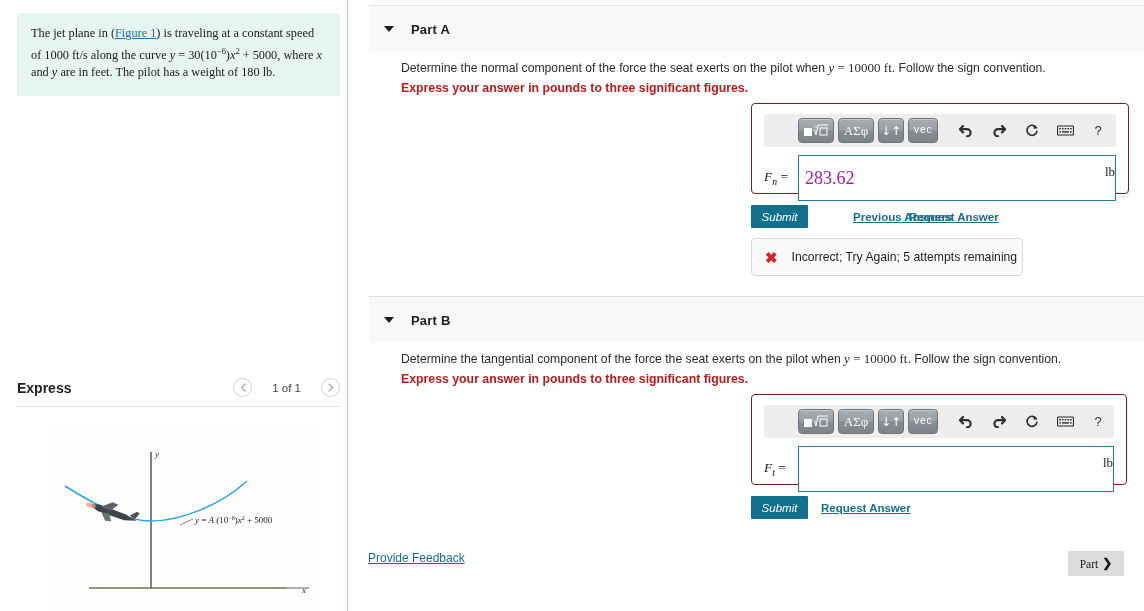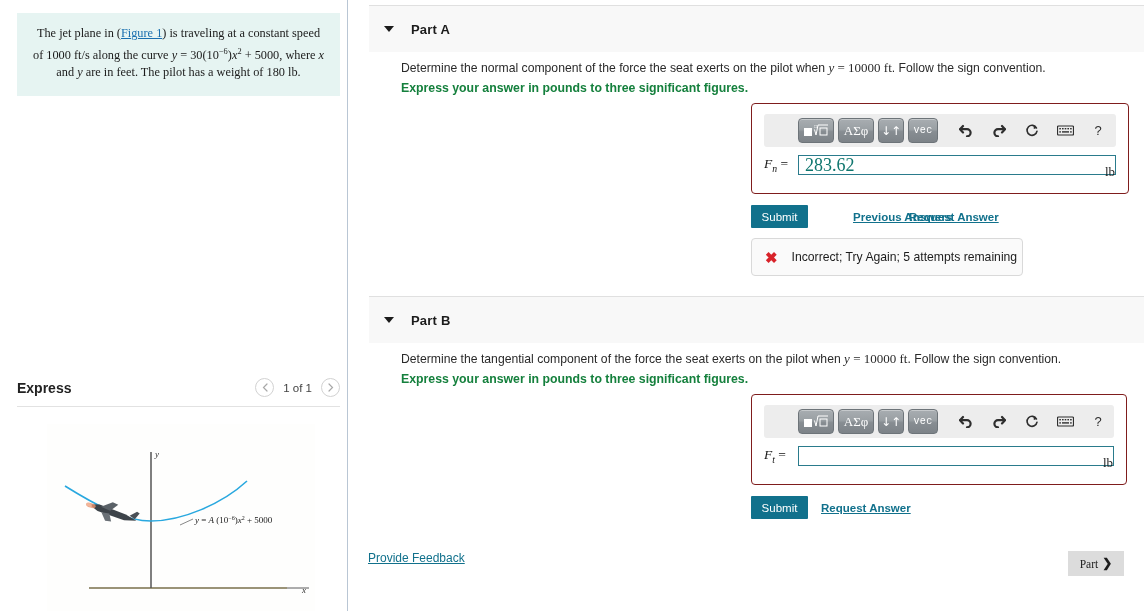--- a/index.html
+++ b/index.html
@@ -29,7 +29,6 @@
     line-height: 17.5px;
     color: #1b1b1b;
     font-family: "Liberation Serif", serif;
-    text-align: center;
   }
   .problem-text .mathv { font-family: "Liberation Serif", serif; font-style: italic; }
   .problem-text .mathn { font-family: "Liberation Serif", serif; font-style: normal; }

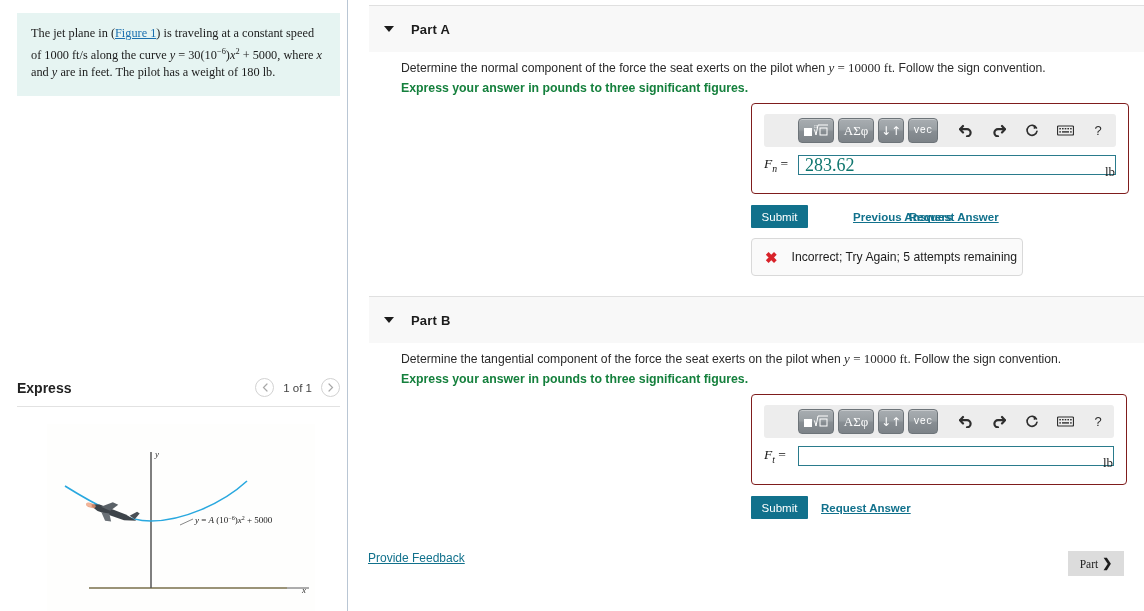--- a/index.html
+++ b/index.html
@@ -85,7 +85,7 @@
   .q-text .mn { font-family: "Liberation Serif", serif; font-style: normal; font-size: 13px; }
   .q-bold {
     position: absolute; left: 52px;
-    font-size: 12.3px; font-weight: bold; color: #15803d;
+    font-size: 12.3px; font-weight: bold; color: #b91c1c;
   }
 
   

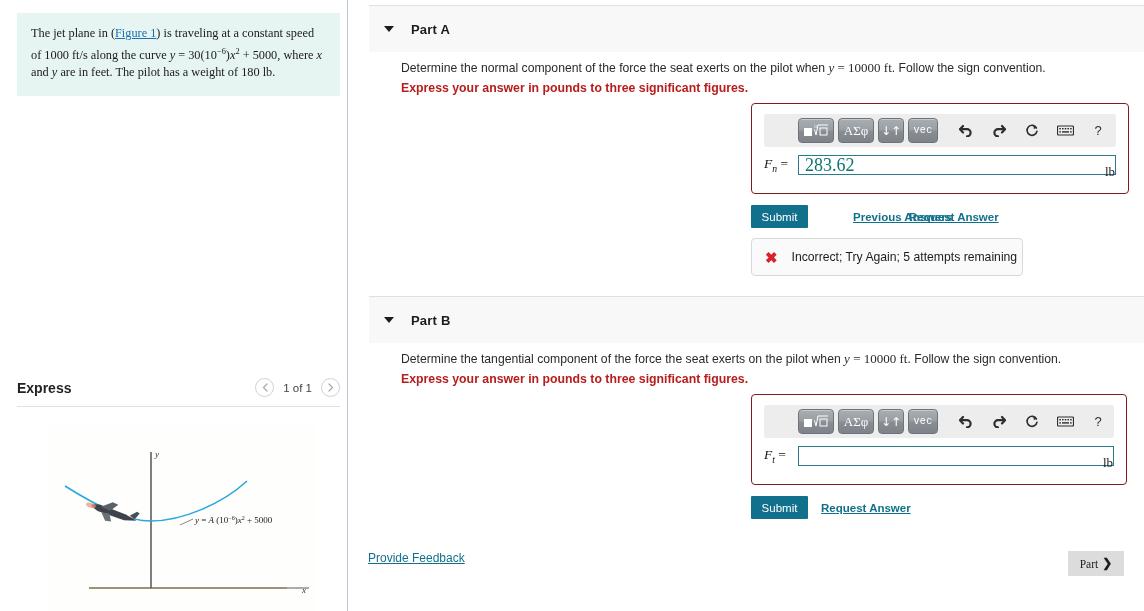--- a/index.html
+++ b/index.html
@@ -138,12 +138,12 @@
   .var-label sub { font-size: .72em; font-style: italic; }
   .ans-input {
     flex: 1;
-    height: 20px;
+    height: 46px;
     border: 1px solid #2a7b8c;
     background: #fff;
     font-family: "Liberation Serif", serif;
     font-size: 18px;
-    color: #0f766e;
+    color: #a21caf;
     padding: 0 6px;
     outline: none;
   }

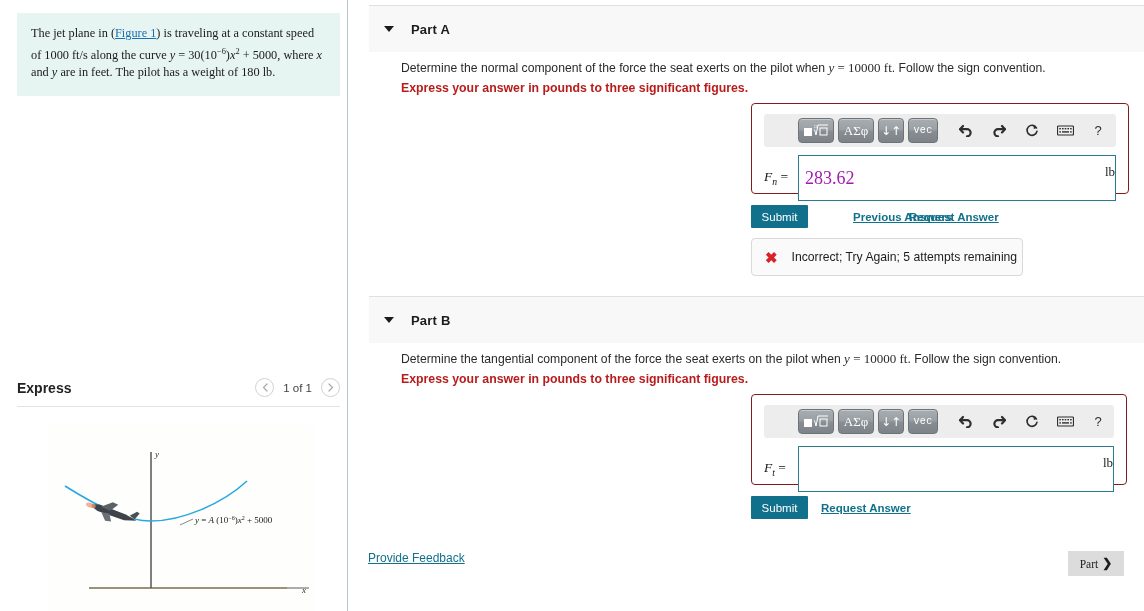--- a/index.html
+++ b/index.html
@@ -162,6 +162,7 @@
     font-family: "Liberation Sans", sans-serif;
     cursor: pointer;
     border-radius: 1px;
+    font-style: italic;
   }
   .link-a {
     position: absolute;

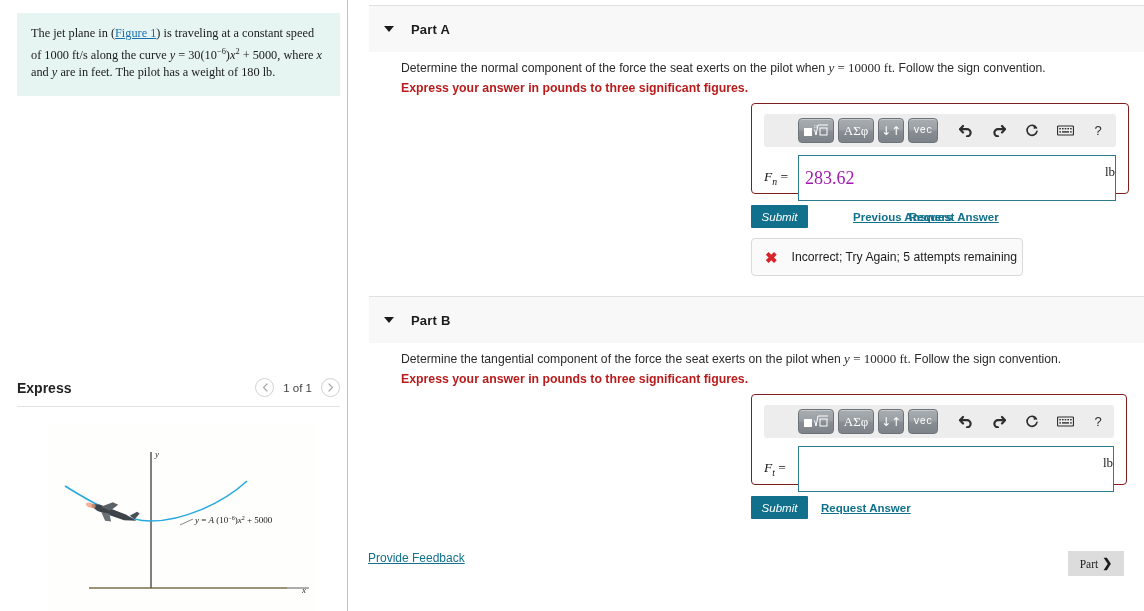--- a/index.html
+++ b/index.html
@@ -40,7 +40,7 @@
     display: flex; align-items: center; justify-content: space-between;
   }
   .figure-title { font-size: 14px; font-weight: bold; color: #222; }
-  .fig-nav { display: flex; align-items: center; gap: 9px; }
+  .fig-nav { display: flex; align-items: center; gap: 20px; }
   .nav-circle {
     width: 19px; height: 19px; border-radius: 50%;
     border: 1px solid #d2d2d2; background:#fff;

